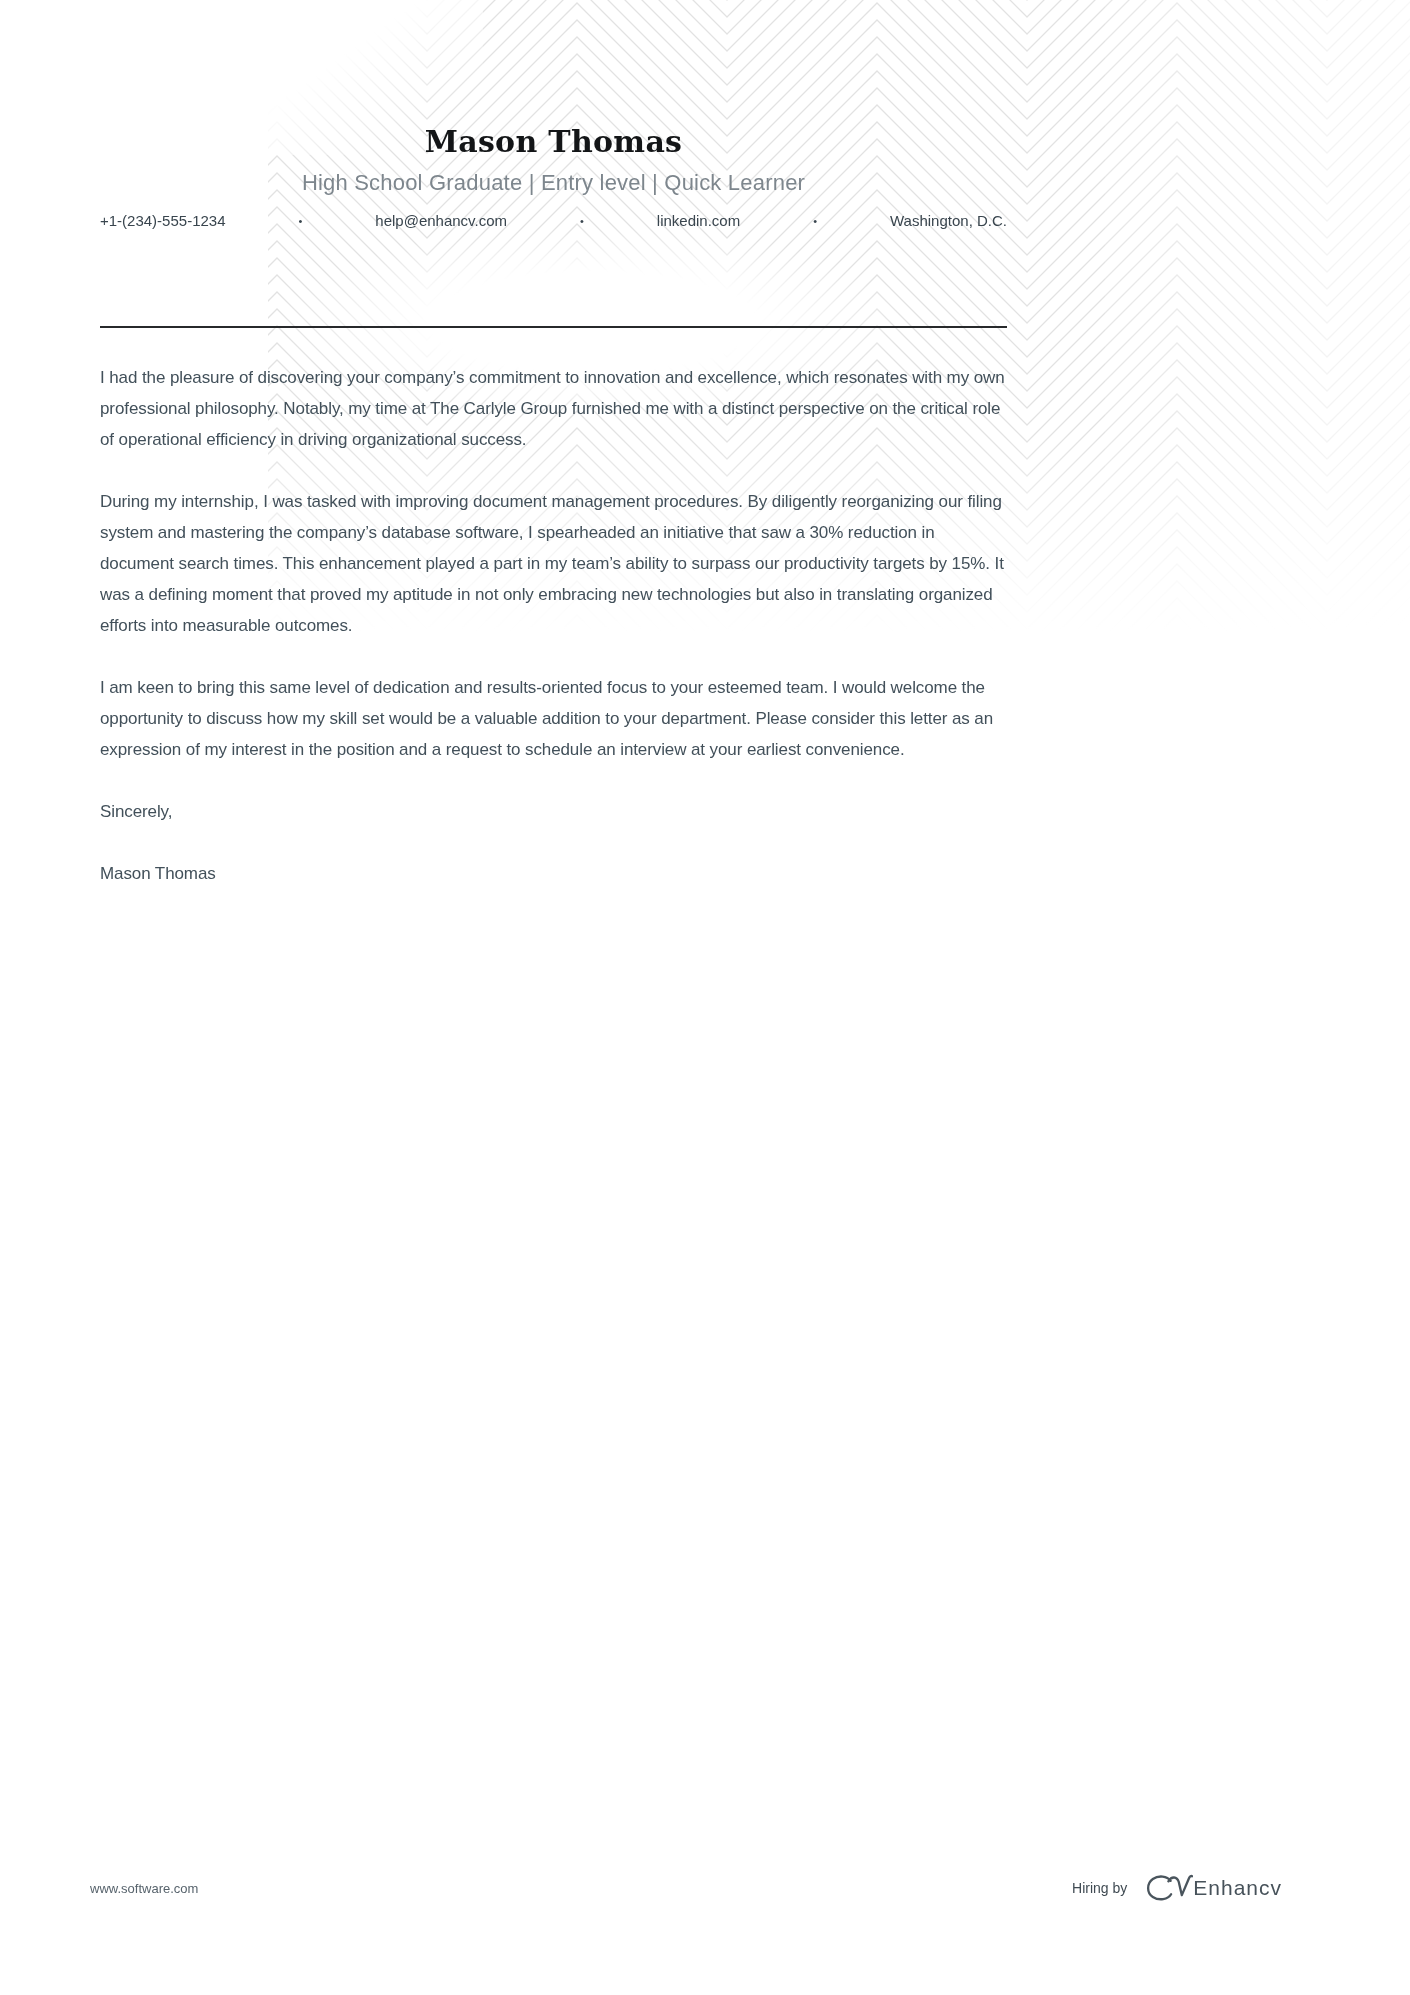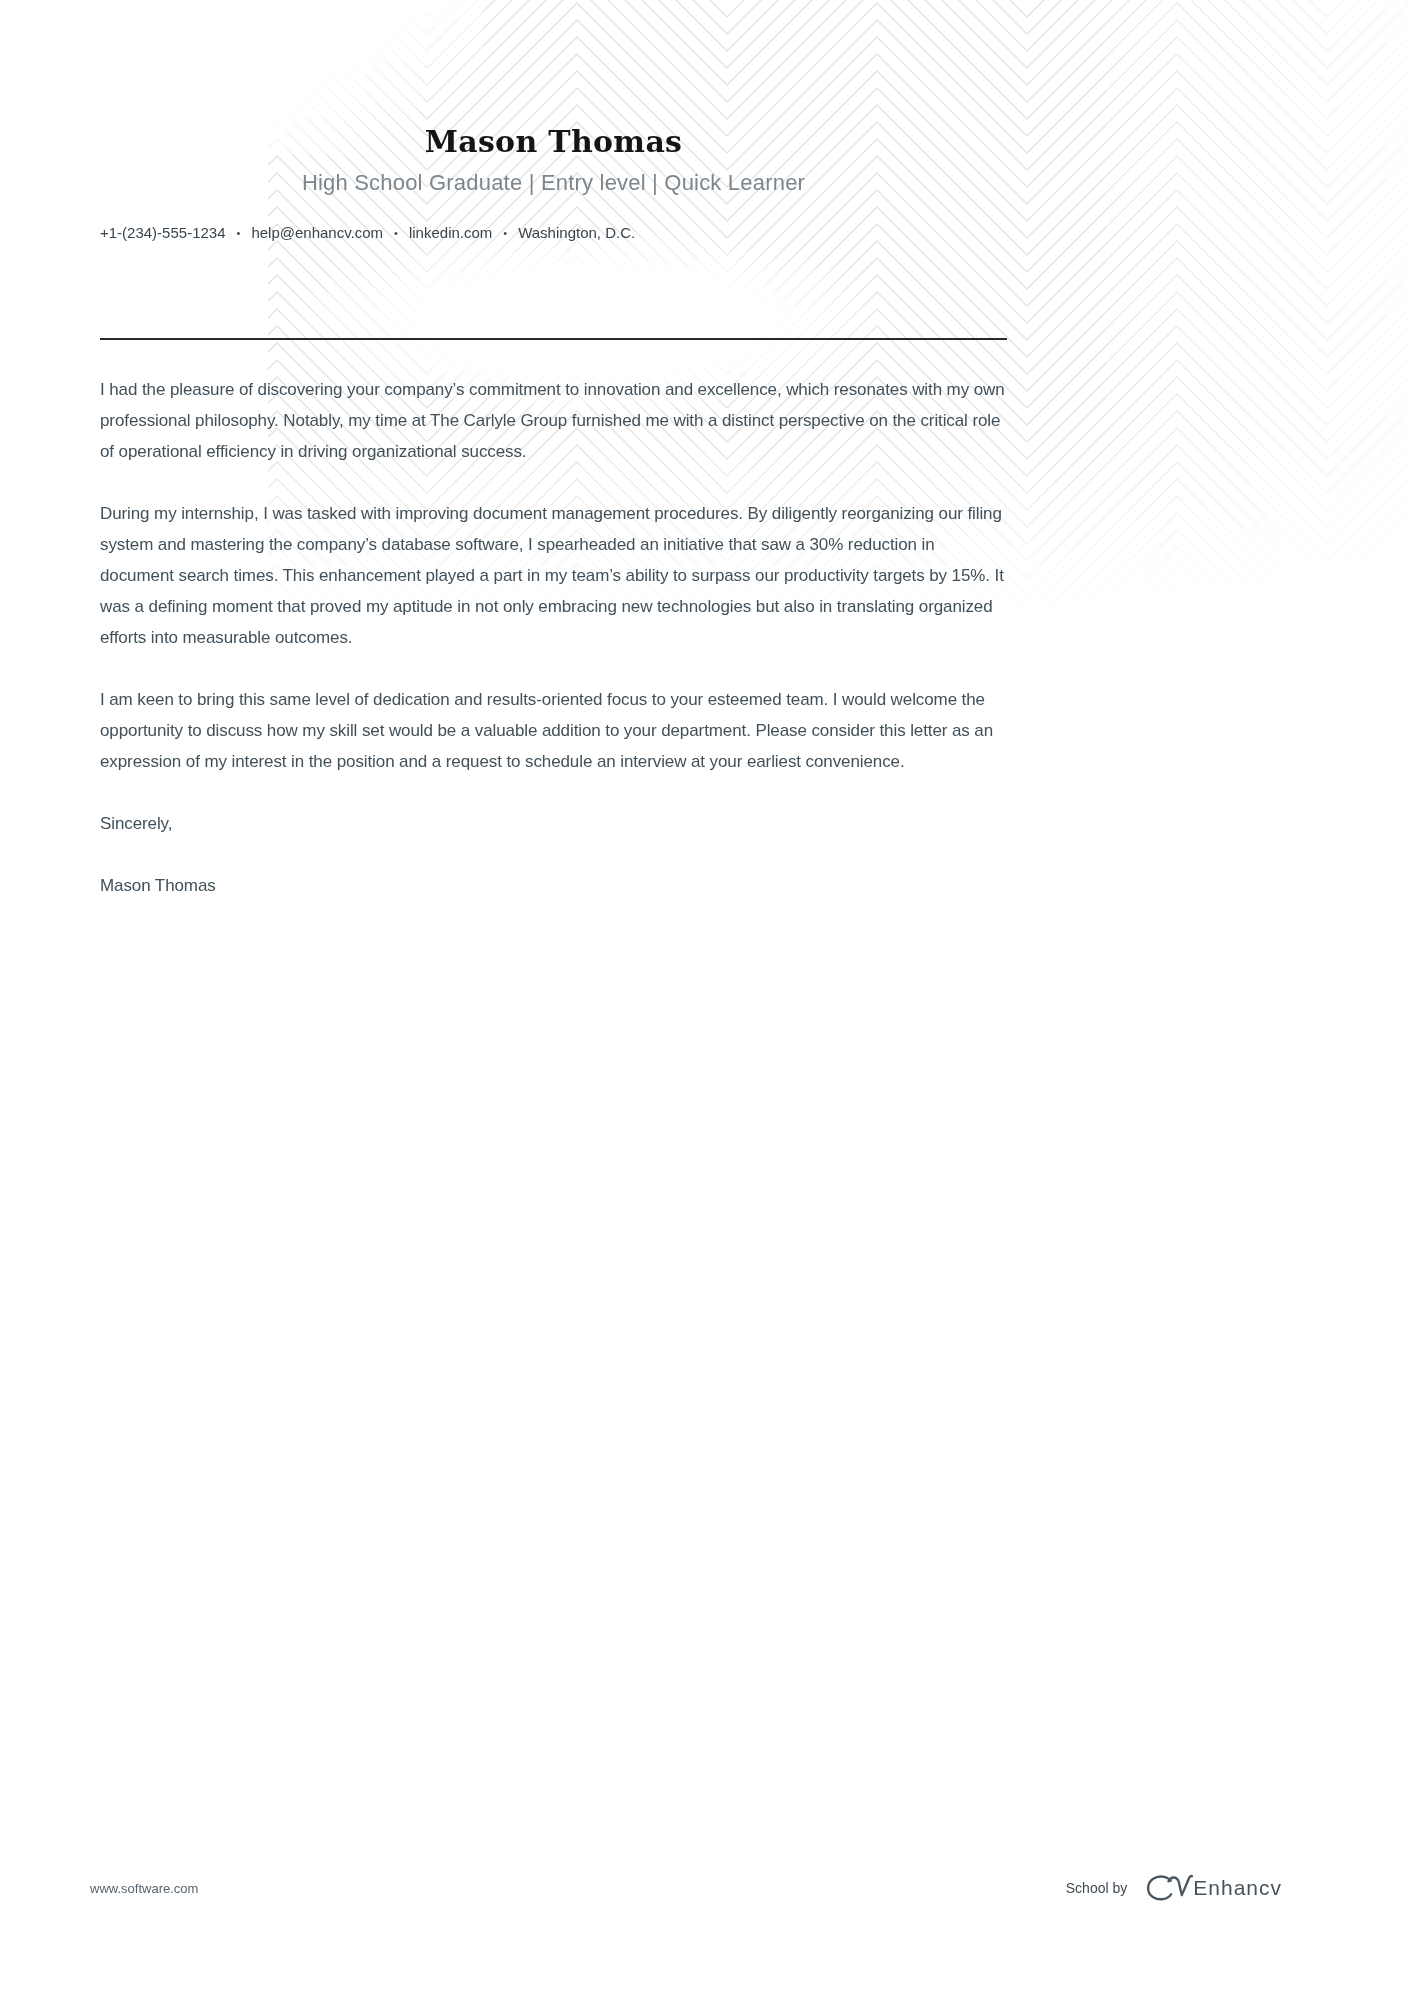--- a/index.html
+++ b/index.html
@@ -34,8 +34,8 @@
   }
   .tagline{margin-top:8px;font-size:22px;line-height:30px;color:#7d868d;letter-spacing:.2px;}
   .contact{
-    margin-top:24px;font-size:15px;line-height:22px;color:#39454e;
-    display:flex;justify-content:flex-start;align-items:center;gap:11px;
+    margin-top:12px;font-size:15px;line-height:22px;color:#39454e;
+    display:flex;justify-content:space-between;align-items:center;gap:11px;
   }
   .contact .dot{font-size:11px;line-height:22px;color:#39454e;}
 

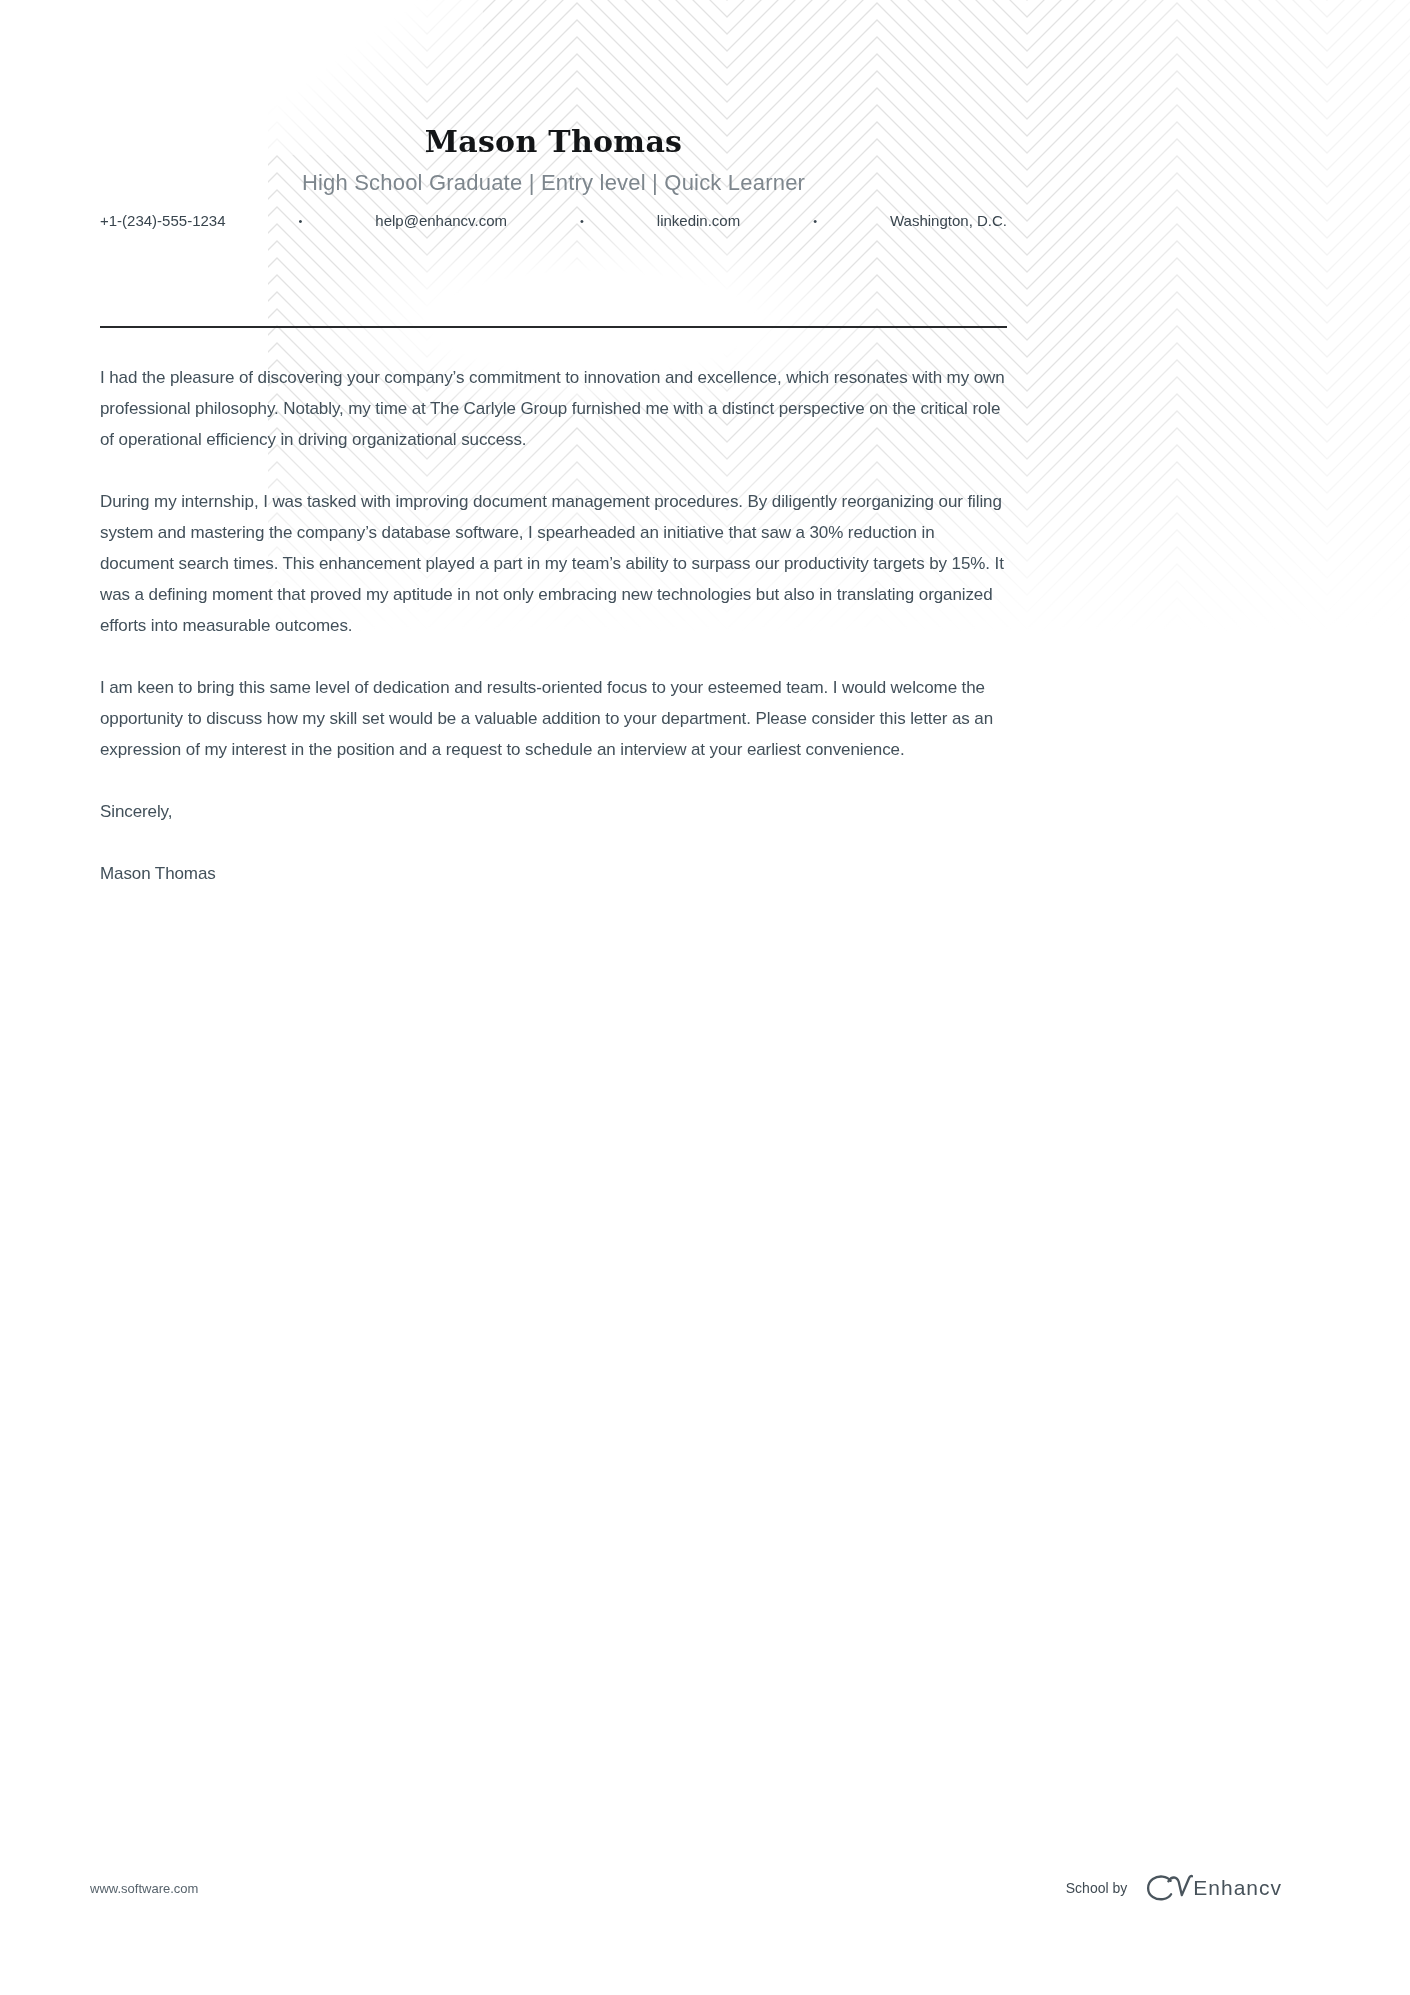--- a/index.html
+++ b/index.html
@@ -126,7 +126,7 @@
   <footer class="footer">
     <span class="site">www.software.com</span>
     <div class="powered">
-      <span class="powered-label">School by</span>
+      <span class="powered-label">Hiring by</span>
       <span class="brand">
         <svg width="50" height="32" viewBox="0 0 56 34" aria-hidden="true">
           <g fill="none" stroke="#4a555d" stroke-width="2.6" stroke-linecap="round" stroke-linejoin="round">

